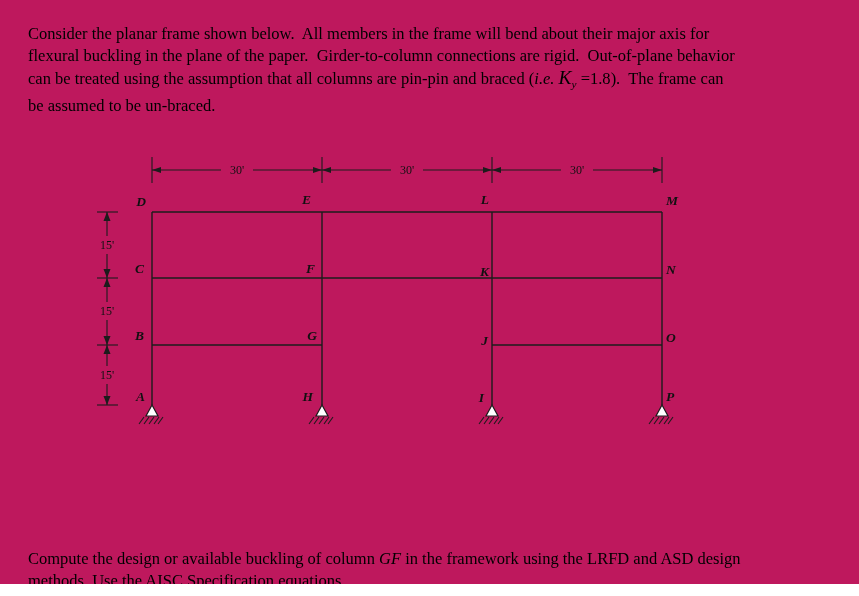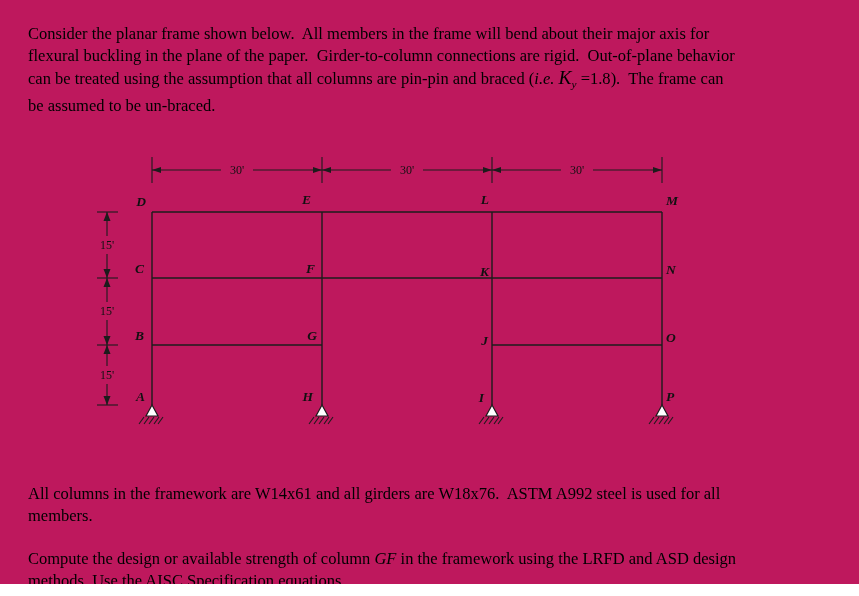--- a/index.html
+++ b/index.html
@@ -163,8 +163,6 @@
     </g>
   </svg>
 
-  <p class="para" id="materials">All columns in the framework are W14x61 and all girders are W18x76.  ASTM A992 steel is used for all
-members.</p>
 
   <p class="para" id="task"><span>Compute the design or available strength of column </span><span class="member-name">GF</span><span> in the framework using the LRFD and ASD design
 methods. Use the AISC Specification equations.</span></p>

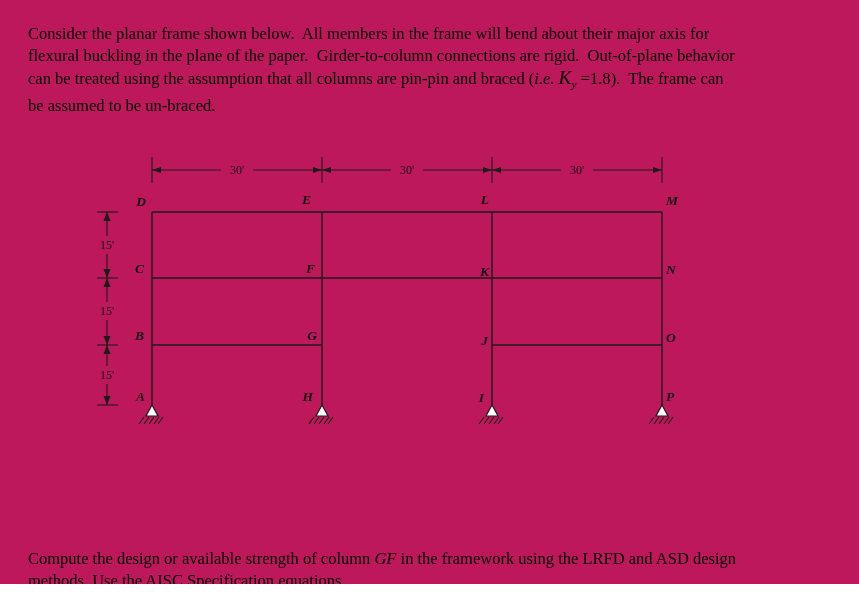--- a/index.html
+++ b/index.html
@@ -164,7 +164,7 @@
   </svg>
 
 
-  <p class="para" id="task"><span>Compute the design or available strength of column </span><span class="member-name">GF</span><span> in the framework using the LRFD and ASD design
+  <p class="para" id="task"><span>Compute the design or available buckling of column </span><span class="member-name">GF</span><span> in the framework using the LRFD and ASD design
 methods. Use the AISC Specification equations.</span></p>
 
 </div>

